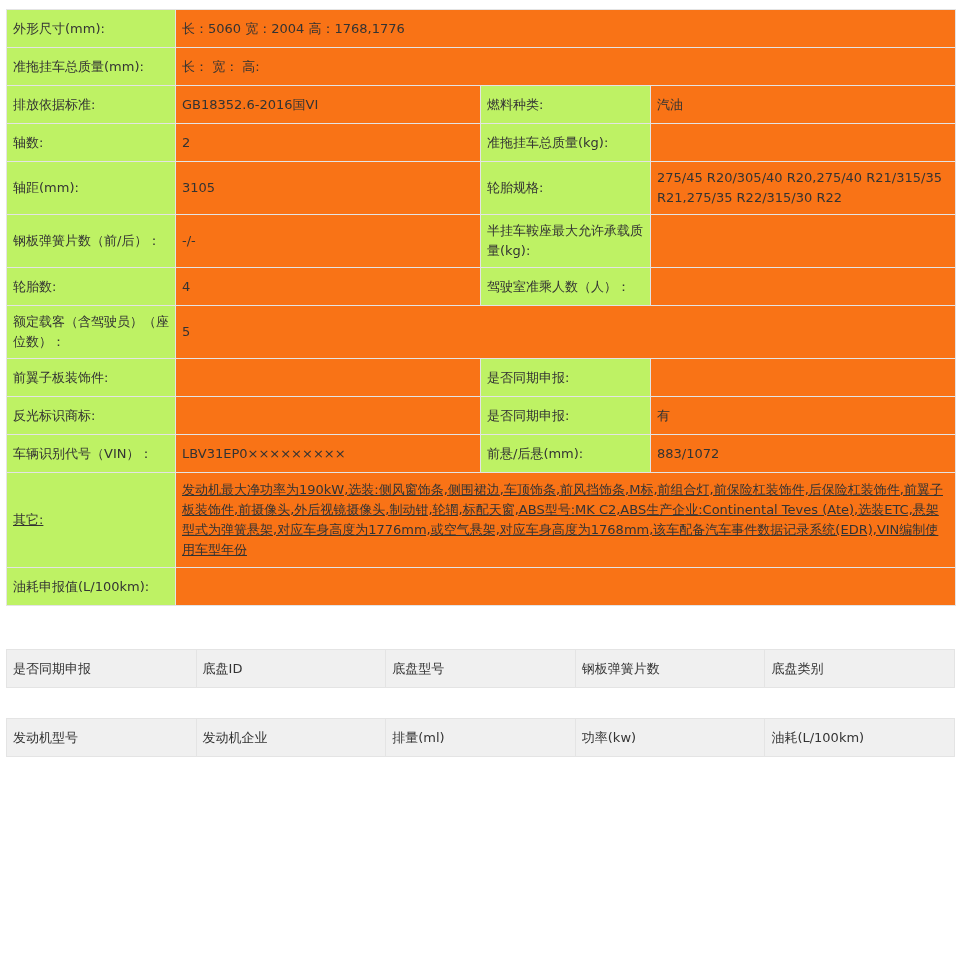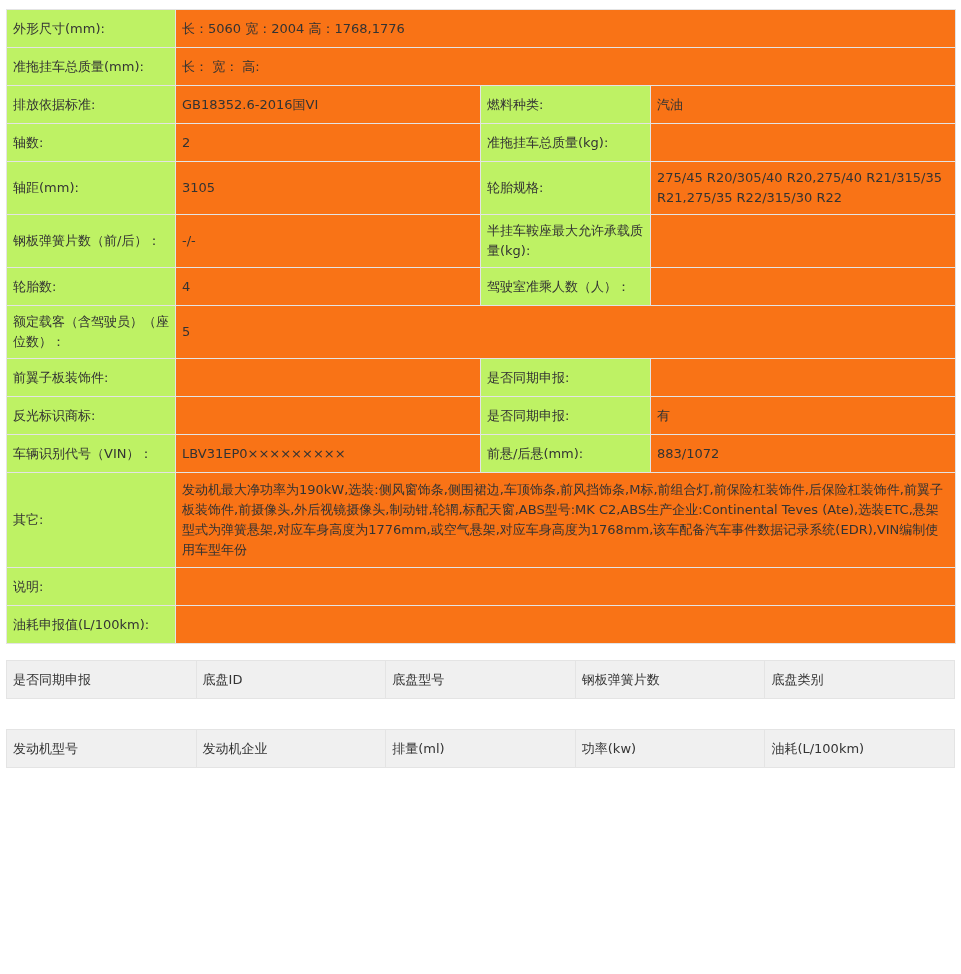--- a/index.html
+++ b/index.html
@@ -12,7 +12,7 @@
   td.val { background: #f97316; color: #333; }
   .spec td { height: 38px; }
   .spec tr.tall td { height: 53px; }
-  .spec tr.other td { height: 95px; }
+  .spec tr.other td { height: 95px; text-decoration: underline; }
   .grid { margin-top: 16px; }
   .grid td { height: 38px; }
   .grid tr.head td { background: #f0f0f0; }

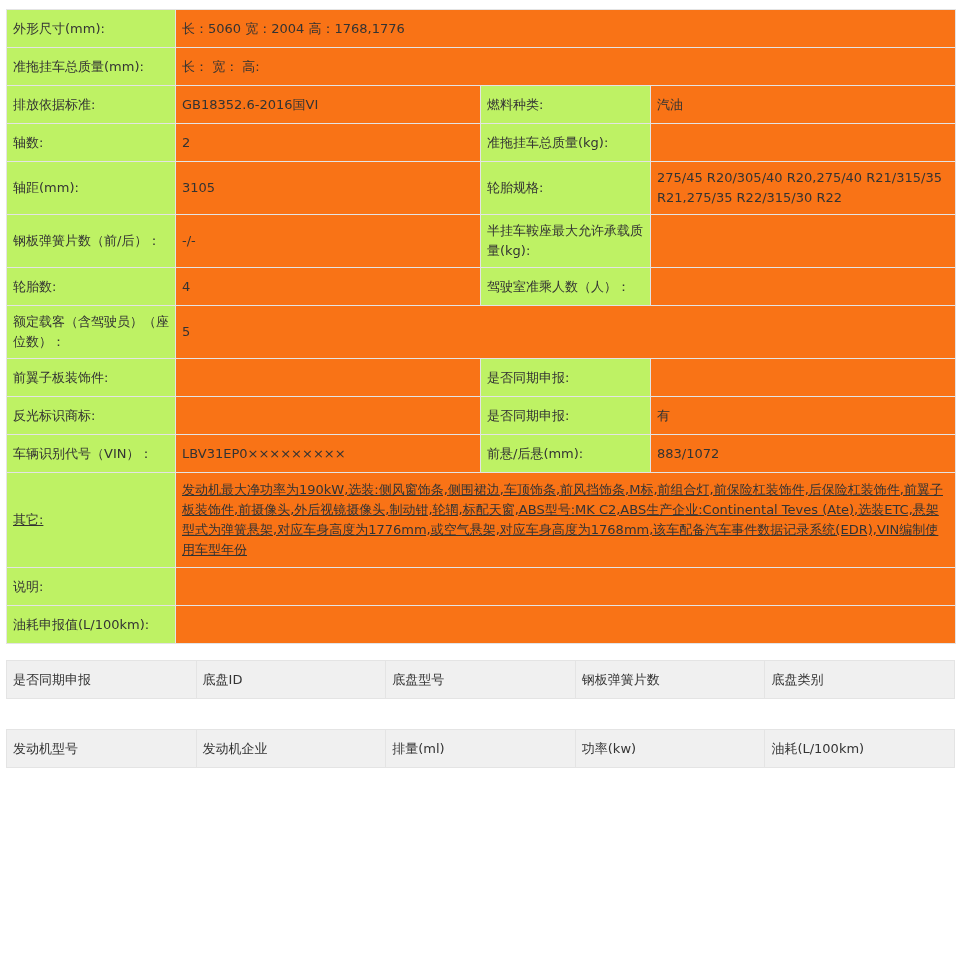--- a/index.html
+++ b/index.html
@@ -96,10 +96,6 @@
       <td class="val" colspan="3">发动机最大净功率为190kW,选装:侧风窗饰条,侧围裙边,车顶饰条,前风挡饰条,M标,前组合灯,前保险杠装饰件,后保险杠装饰件,前翼子板装饰件,前摄像头,外后视镜摄像头,制动钳,轮辋,标配天窗,ABS型号:MK C2,ABS生产企业:Continental Teves (Ate),选装ETC,悬架型式为弹簧悬架,对应车身高度为1776mm,或空气悬架,对应车身高度为1768mm,该车配备汽车事件数据记录系统(EDR),VIN编制使用车型年份</td>
     </tr>
     <tr>
-      <td class="lbl">说明:</td>
-      <td class="val" colspan="3"></td>
-    </tr>
-    <tr>
       <td class="lbl">油耗申报值(L/100km):</td>
       <td class="val" colspan="3"></td>
     </tr>

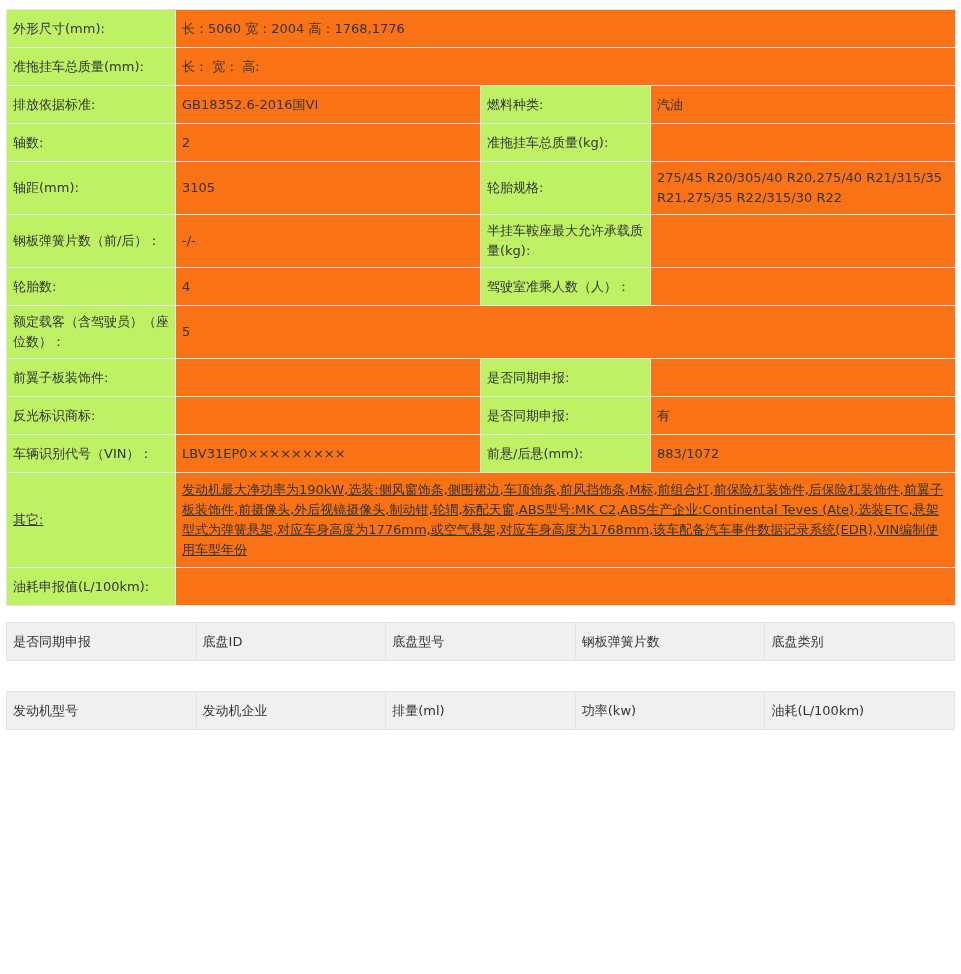--- a/index.html
+++ b/index.html
@@ -13,7 +13,7 @@
   .spec td { height: 38px; }
   .spec tr.tall td { height: 53px; }
   .spec tr.other td { height: 95px; text-decoration: underline; }
-  .grid { margin-top: 16px; }
+  .grid { margin-top: 43px; }
   .grid td { height: 38px; }
   .grid tr.head td { background: #f0f0f0; }
   .grid2 { margin-top: 30px; }

